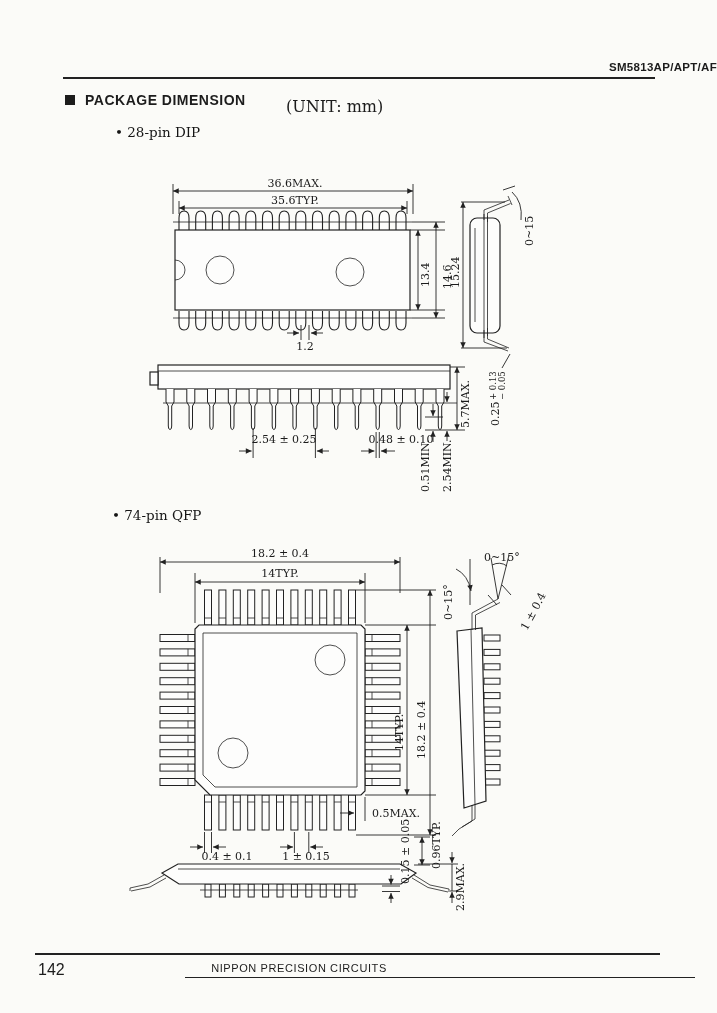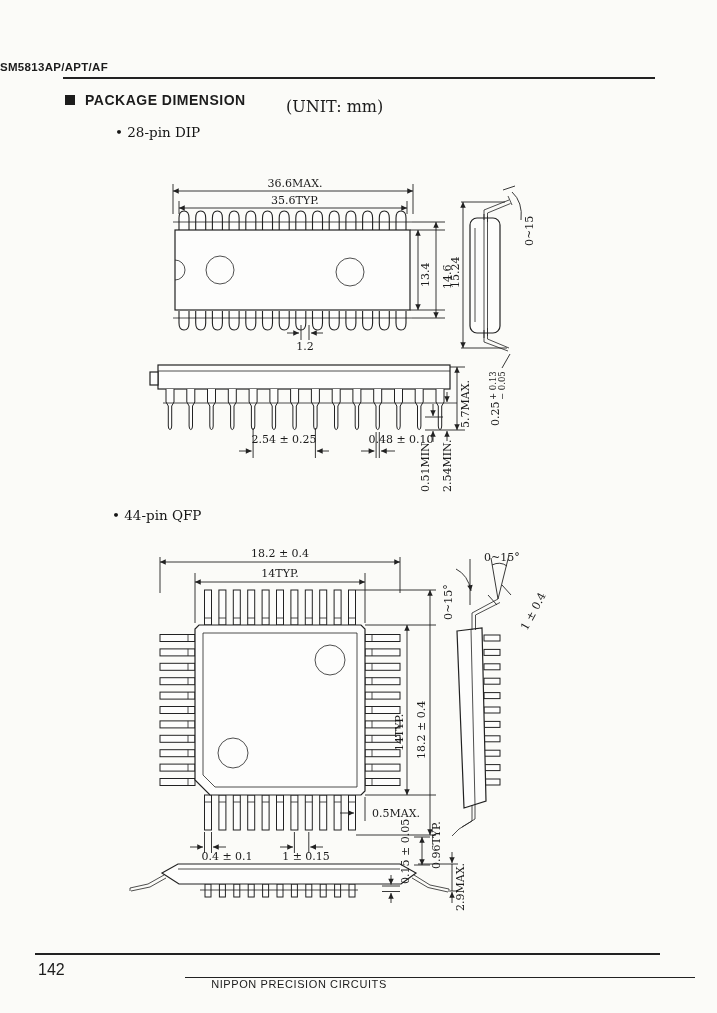--- a/index.html
+++ b/index.html
@@ -29,7 +29,7 @@
 </head>
 <body>
 
-<div class="abs" id="doc-title" style="left:0;top:61px;width:717px;text-align:left;">SM5813AP/APT/AF</div>
+<div class="abs" id="doc-title" style="left:0;top:61px;width:717px;text-align:right;">SM5813AP/APT/AF</div>
 <div class="abs hairline" style="left:63px;top:77px;width:592px;"></div>
 
 <div class="abs" id="section-row" style="left:65px;top:92px;">

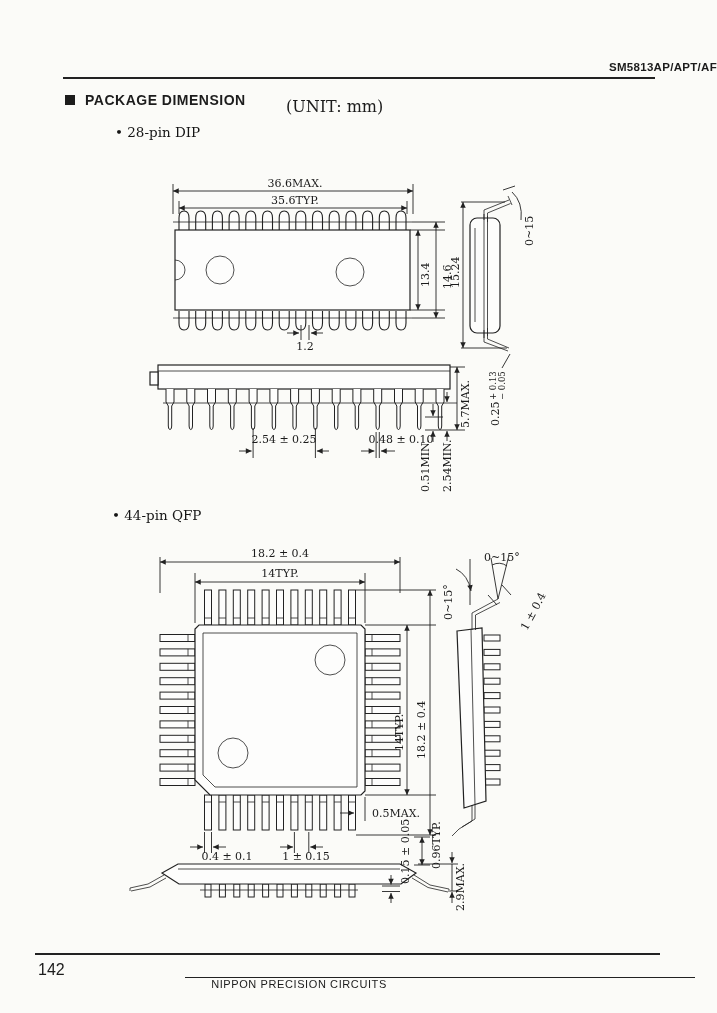--- a/index.html
+++ b/index.html
@@ -171,7 +171,7 @@
   </g>
 </svg>
 
-<div class="abs serif pkg-label" style="left:112px;top:507px;">• 44-pin QFP</div>
+<div class="abs serif pkg-label" style="left:112px;top:507px;">• 74-pin QFP</div>
 
 <svg class="abs" style="left:100px;top:535px;" width="510" height="410" viewBox="0 0 510 410">
   <defs>

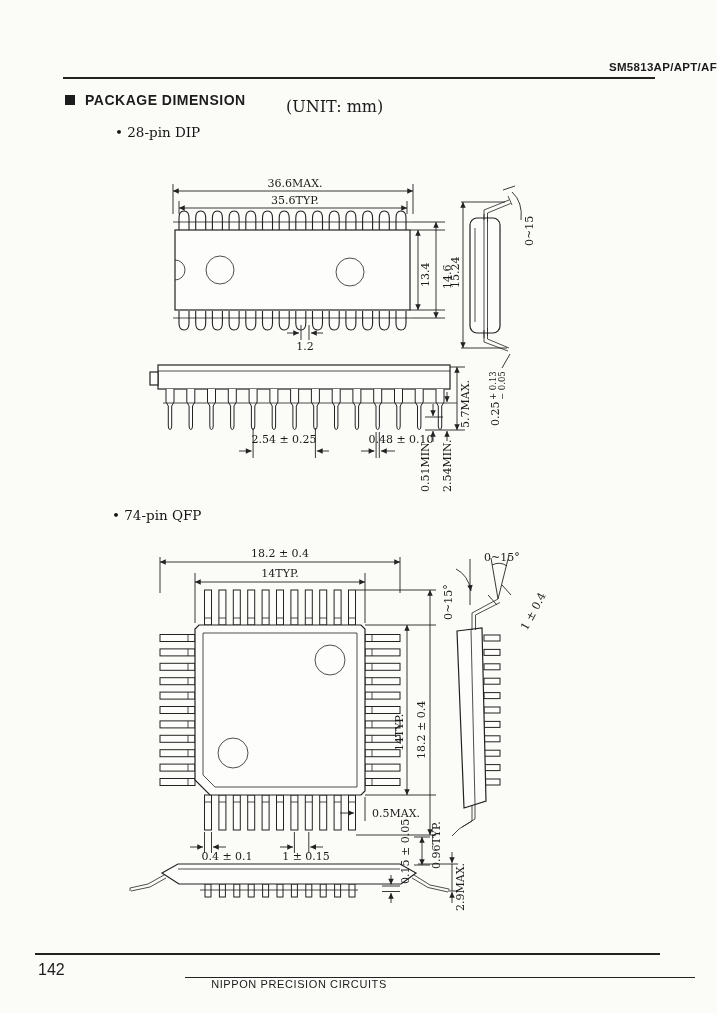--- a/index.html
+++ b/index.html
@@ -295,7 +295,7 @@
 
 <div class="abs hairline" style="left:35px;top:953px;width:625px;"></div>
 <div class="abs" id="footer-page" style="left:38px;top:961px;">142</div>
-<div class="abs" id="footer-company" style="left:0;top:962px;width:598px;text-align:center;margin-top:16px;">NIPPON PRECISION CIRCUITS</div>
+<div class="abs" id="footer-company" style="left:0;top:962px;width:598px;text-align:center;">NIPPON PRECISION CIRCUITS</div>
 <div class="abs hairline" style="left:185px;top:977px;width:510px;height:1px;"></div>
 
 </body></html>

